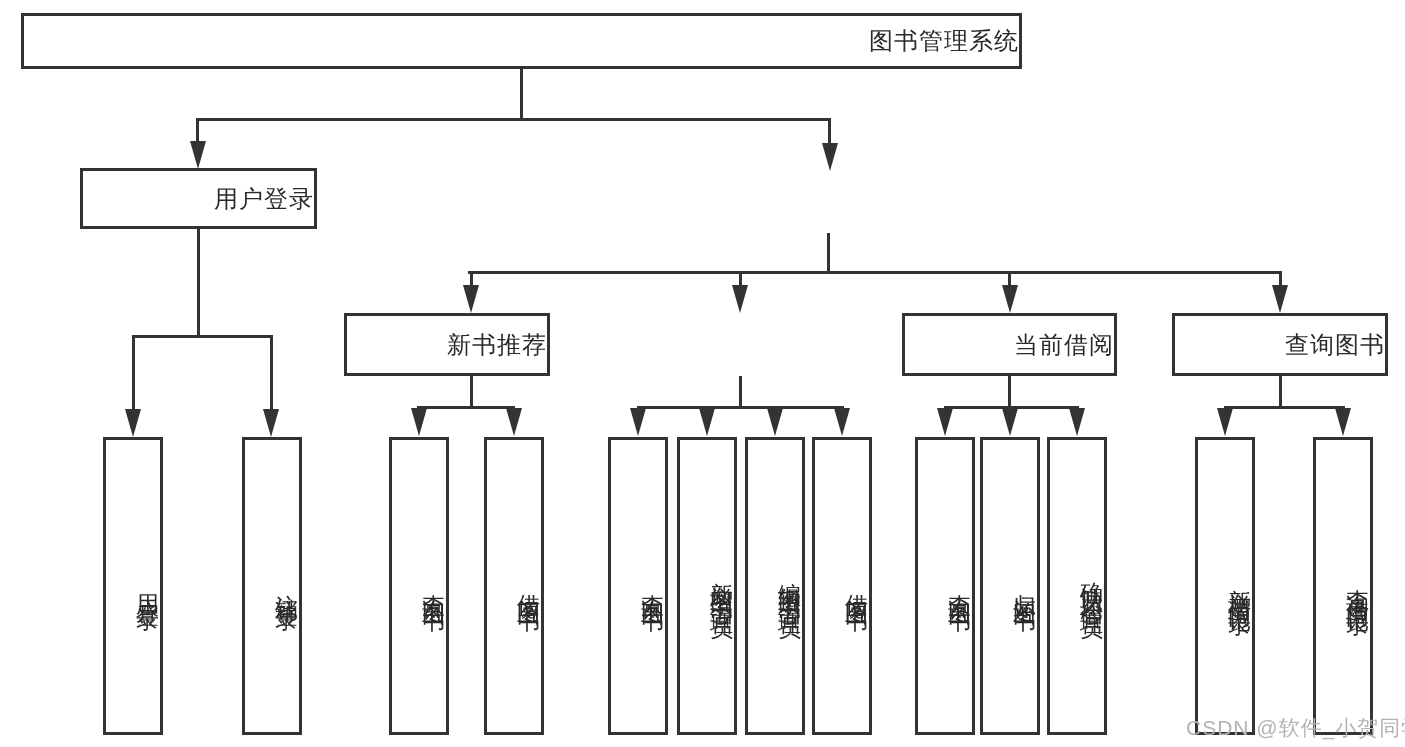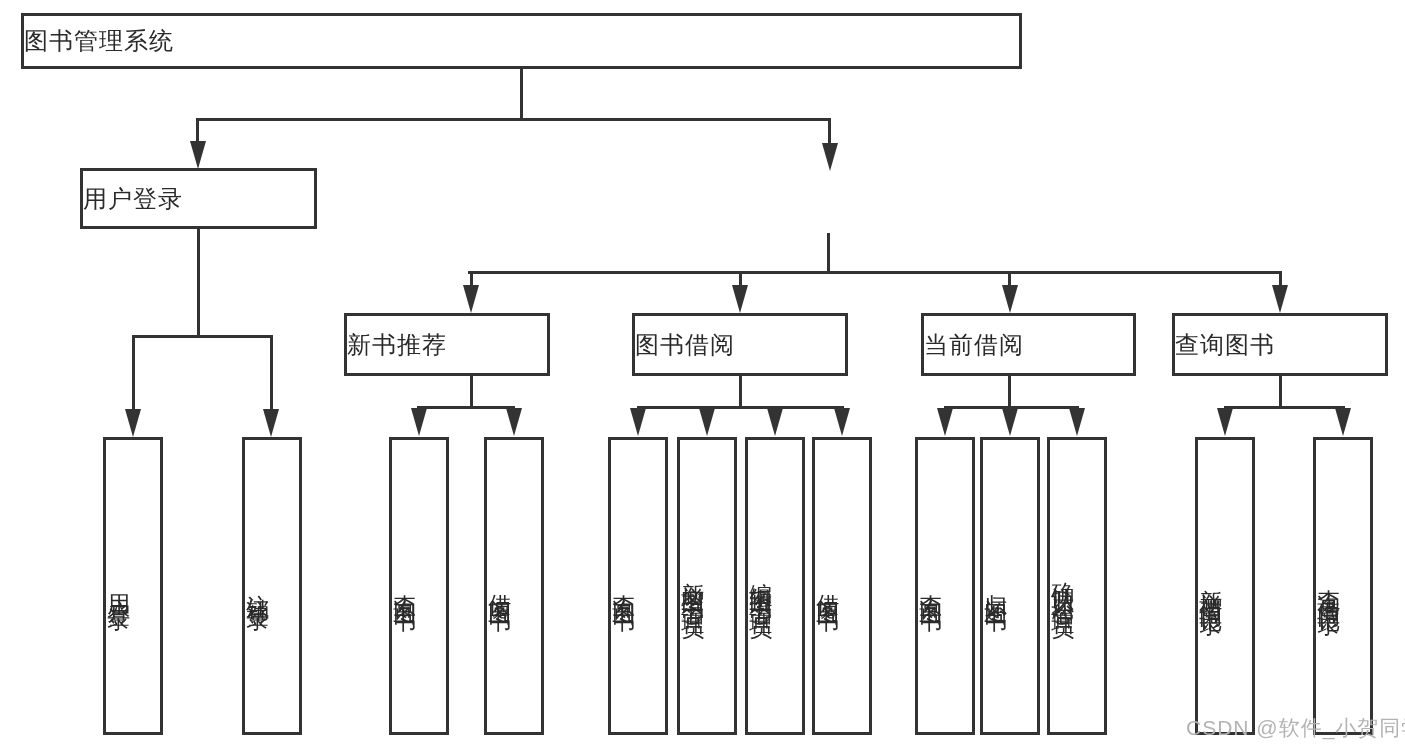--- a/index.html
+++ b/index.html
@@ -22,7 +22,7 @@
     background: #ffffff;
     display: flex;
     align-items: center;
-    justify-content: flex-start;
+    justify-content: flex-end;
     box-sizing: border-box;
     font-size: 24px;
     color: #2a2a2a;

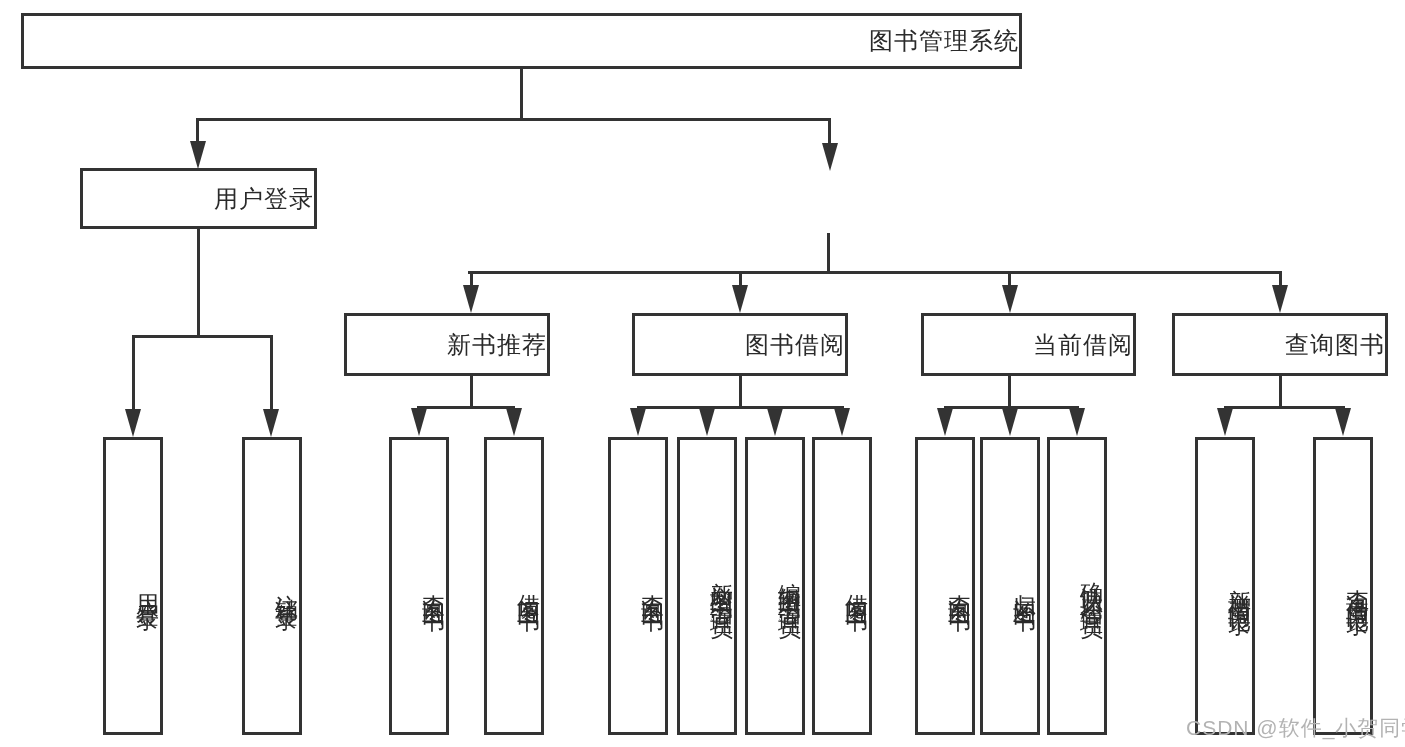--- a/index.html
+++ b/index.html
@@ -104,9 +104,6 @@
   <div class="box" style="left:344px; top:313px; width:206px; height:63px;">
     <span>新书推荐</span>
   </div>
-  <div class="box" style="left:632px; top:313px; width:216px; height:63px;">
-    <span>图书借阅</span>
-  </div>
   <div class="box" style="left:902px; top:313px; width:215px; height:63px;margin-left:19px;">
     <span>当前借阅</span>
   </div>

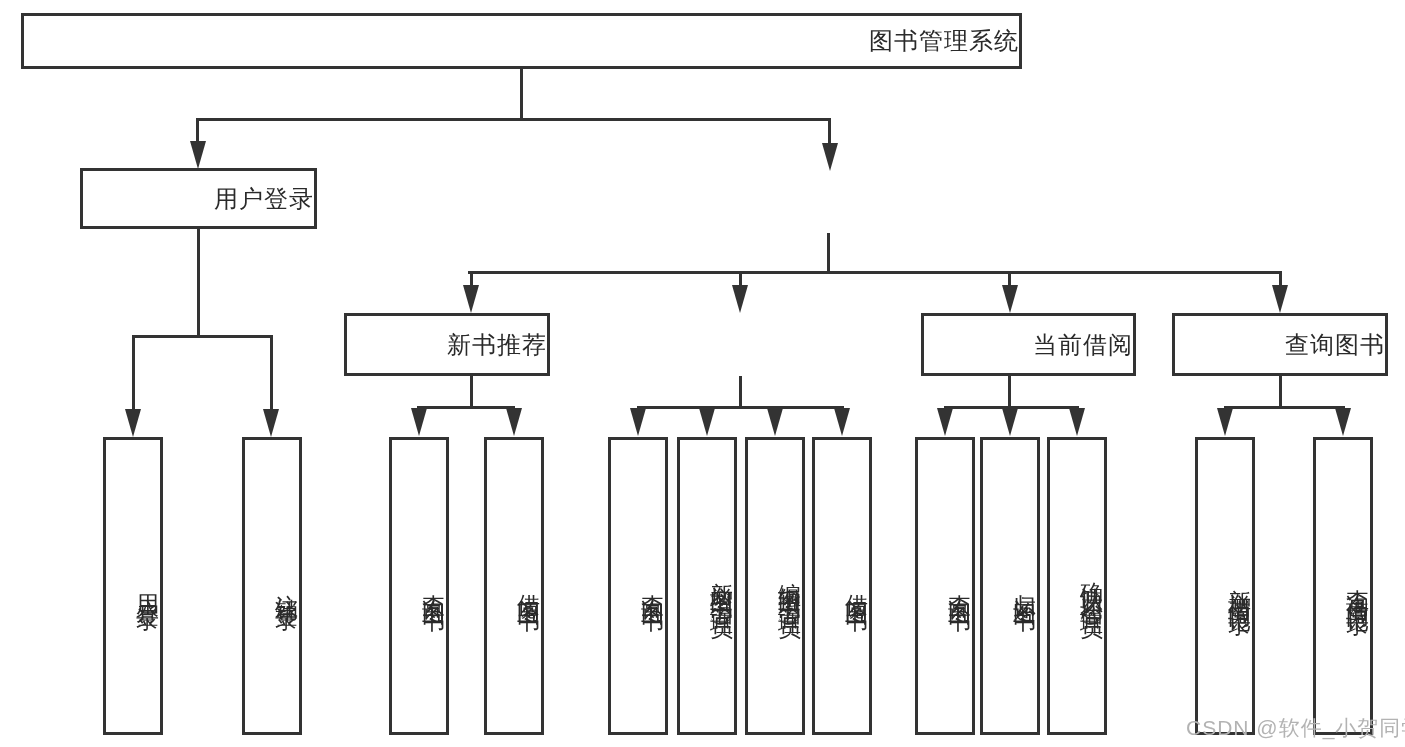--- a/index.html
+++ b/index.html
@@ -104,7 +104,7 @@
   <div class="box" style="left:344px; top:313px; width:206px; height:63px;">
     <span>新书推荐</span>
   </div>
-  <div class="box" style="left:902px; top:313px; width:215px; height:63px;margin-left:19px;">
+  <div class="box" style="left:902px; top:313px; width:215px; height:63px;">
     <span>当前借阅</span>
   </div>
   <div class="box" style="left:1172px; top:313px; width:216px; height:63px;">

